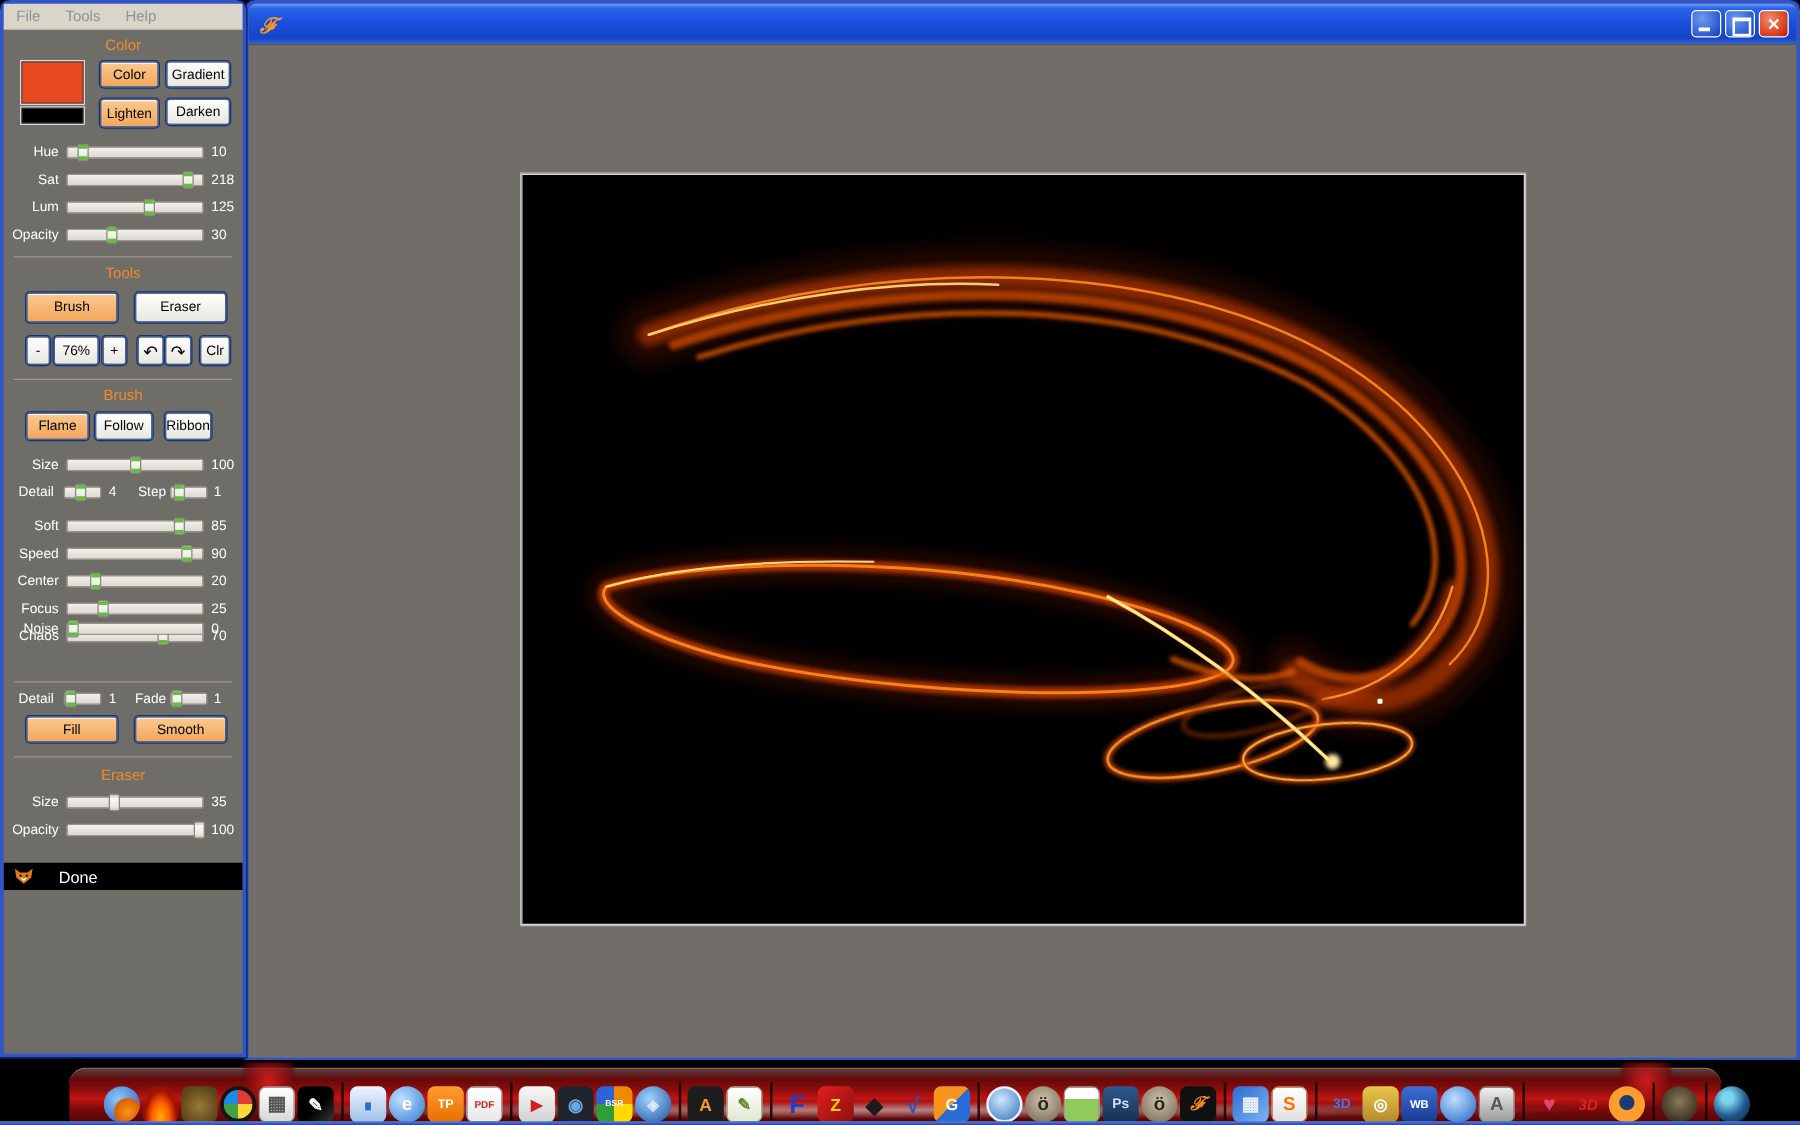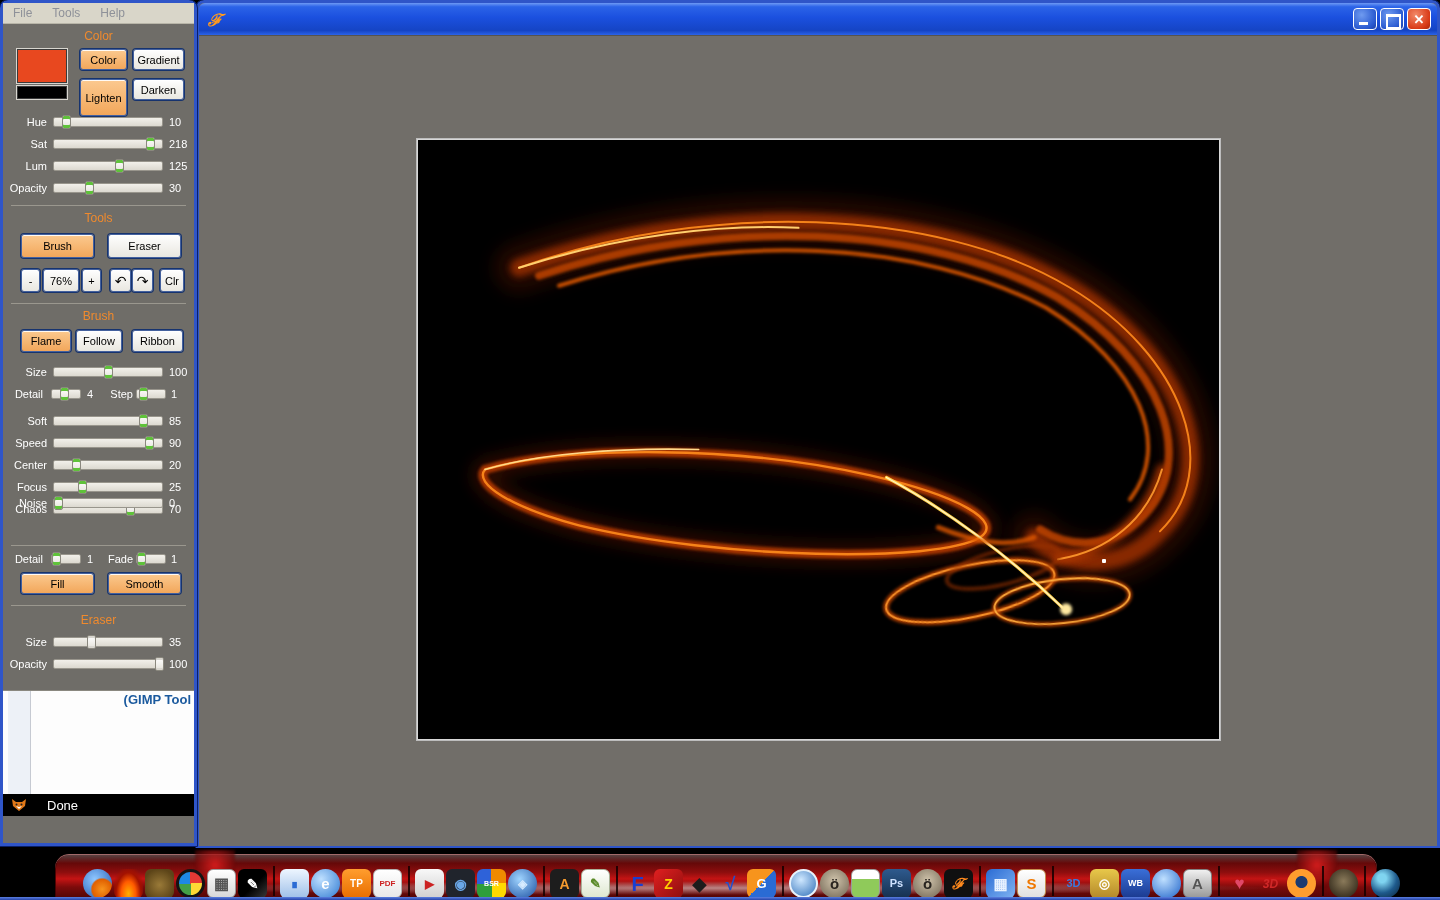--- a/index.html
+++ b/index.html
@@ -170,7 +170,7 @@
     <div class="swatch" style="left:14px;top:62px;width:50px;height:13px;background:#000"></div>
     <div class="xpbtn on" style="left:77px;top:25px;width:47px;height:21px">Color</div>
     <div class="xpbtn" style="left:130px;top:25px;width:51px;height:21px">Gradient</div>
-    <div class="xpbtn on" style="left:77px;top:55px;width:47px;height:37px">Lighten</div>
+    <div class="xpbtn on" style="left:77px;top:55px;width:47px;height:23px">Lighten</div>
     <div class="xpbtn" style="left:130px;top:55px;width:51px;height:21px">Darken</div>
 
     <div class="srow" style="top:91px">

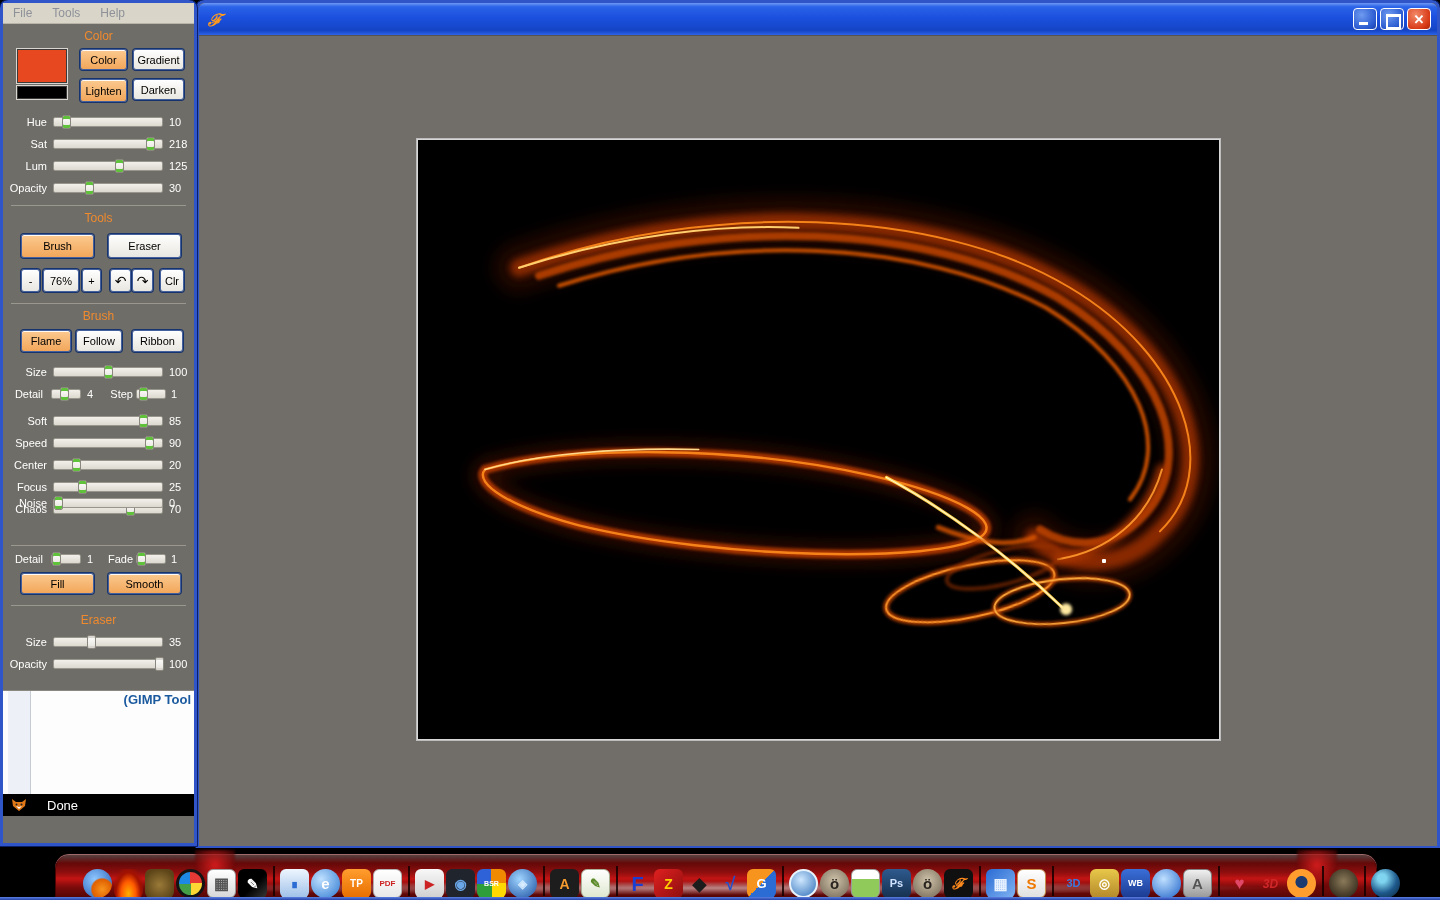--- a/index.html
+++ b/index.html
@@ -219,7 +219,7 @@
     <div class="sechead" style="top:285px">Brush</div>
     <div class="xpbtn on" style="left:18px;top:306px;width:50px;height:22px">Flame</div>
     <div class="xpbtn" style="left:73px;top:306px;width:46px;height:22px">Follow</div>
-    <div class="xpbtn" style="left:129px;top:306px;width:51px;height:22px">Ribbon</div>
+    <div class="xpbtn" style="left:129px;top:306px;width:37px;height:22px">Ribbon</div>
 
     <div class="srow" style="top:341px">
       <span class="slabel">Size</span>

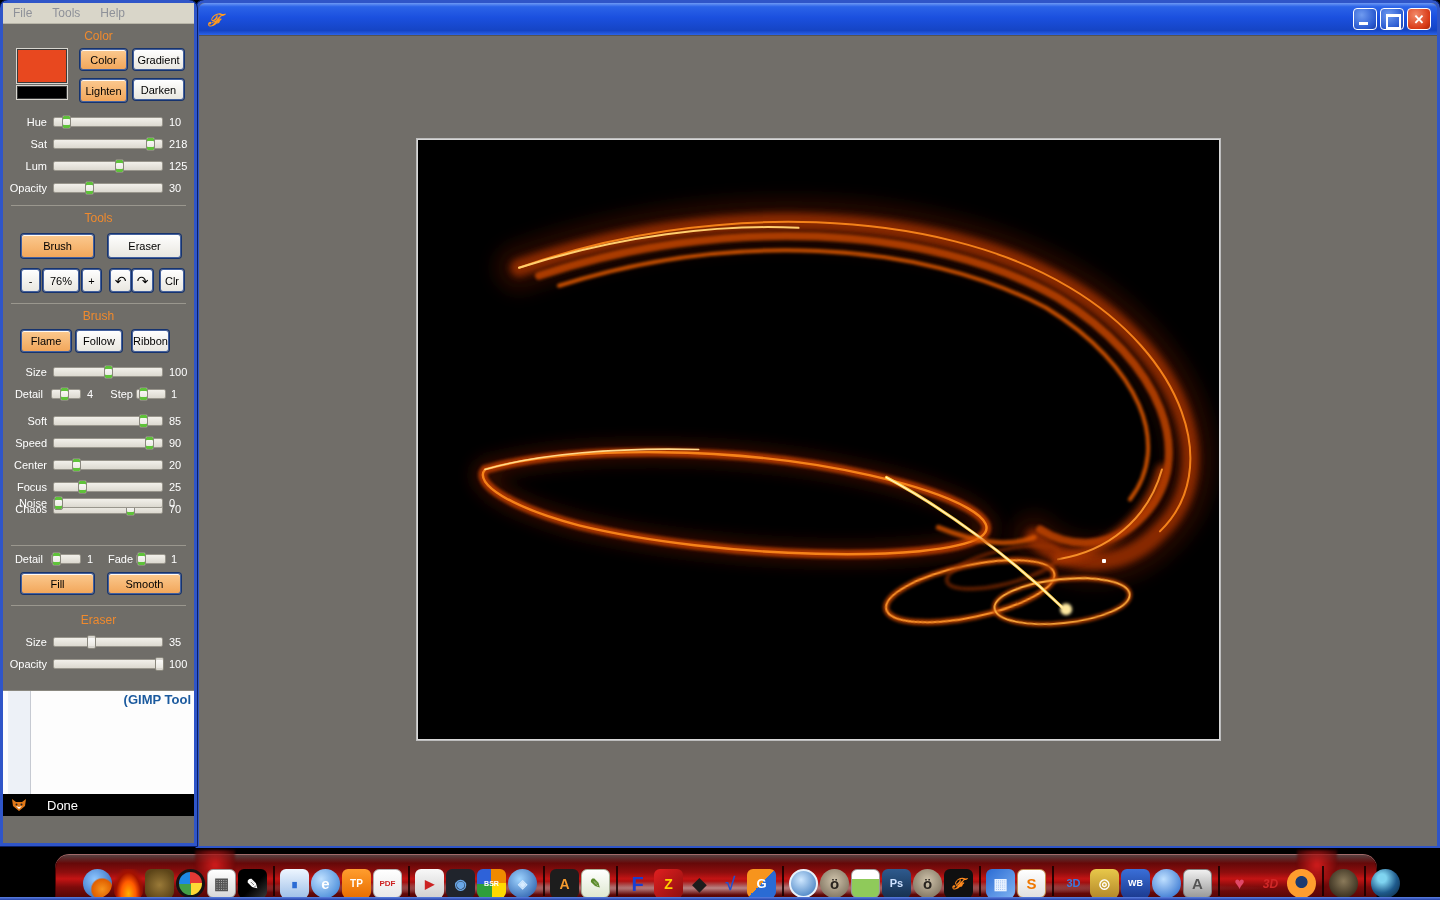--- a/index.html
+++ b/index.html
@@ -320,10 +320,6 @@
     </div>
   </div>
 
-  <div id="logarea">
-    <div id="logstrip"></div>
-    <span id="logtext">(GIMP Tool</span>
-  </div>
   <div id="statusbar">
     <svg class="fox-svg" width="16" height="14" viewBox="0 0 16 14">
       <polygon points="1,1 5,4 11,4 15,1 14,8 8,13 2,8" fill="#e07818"></polygon>

